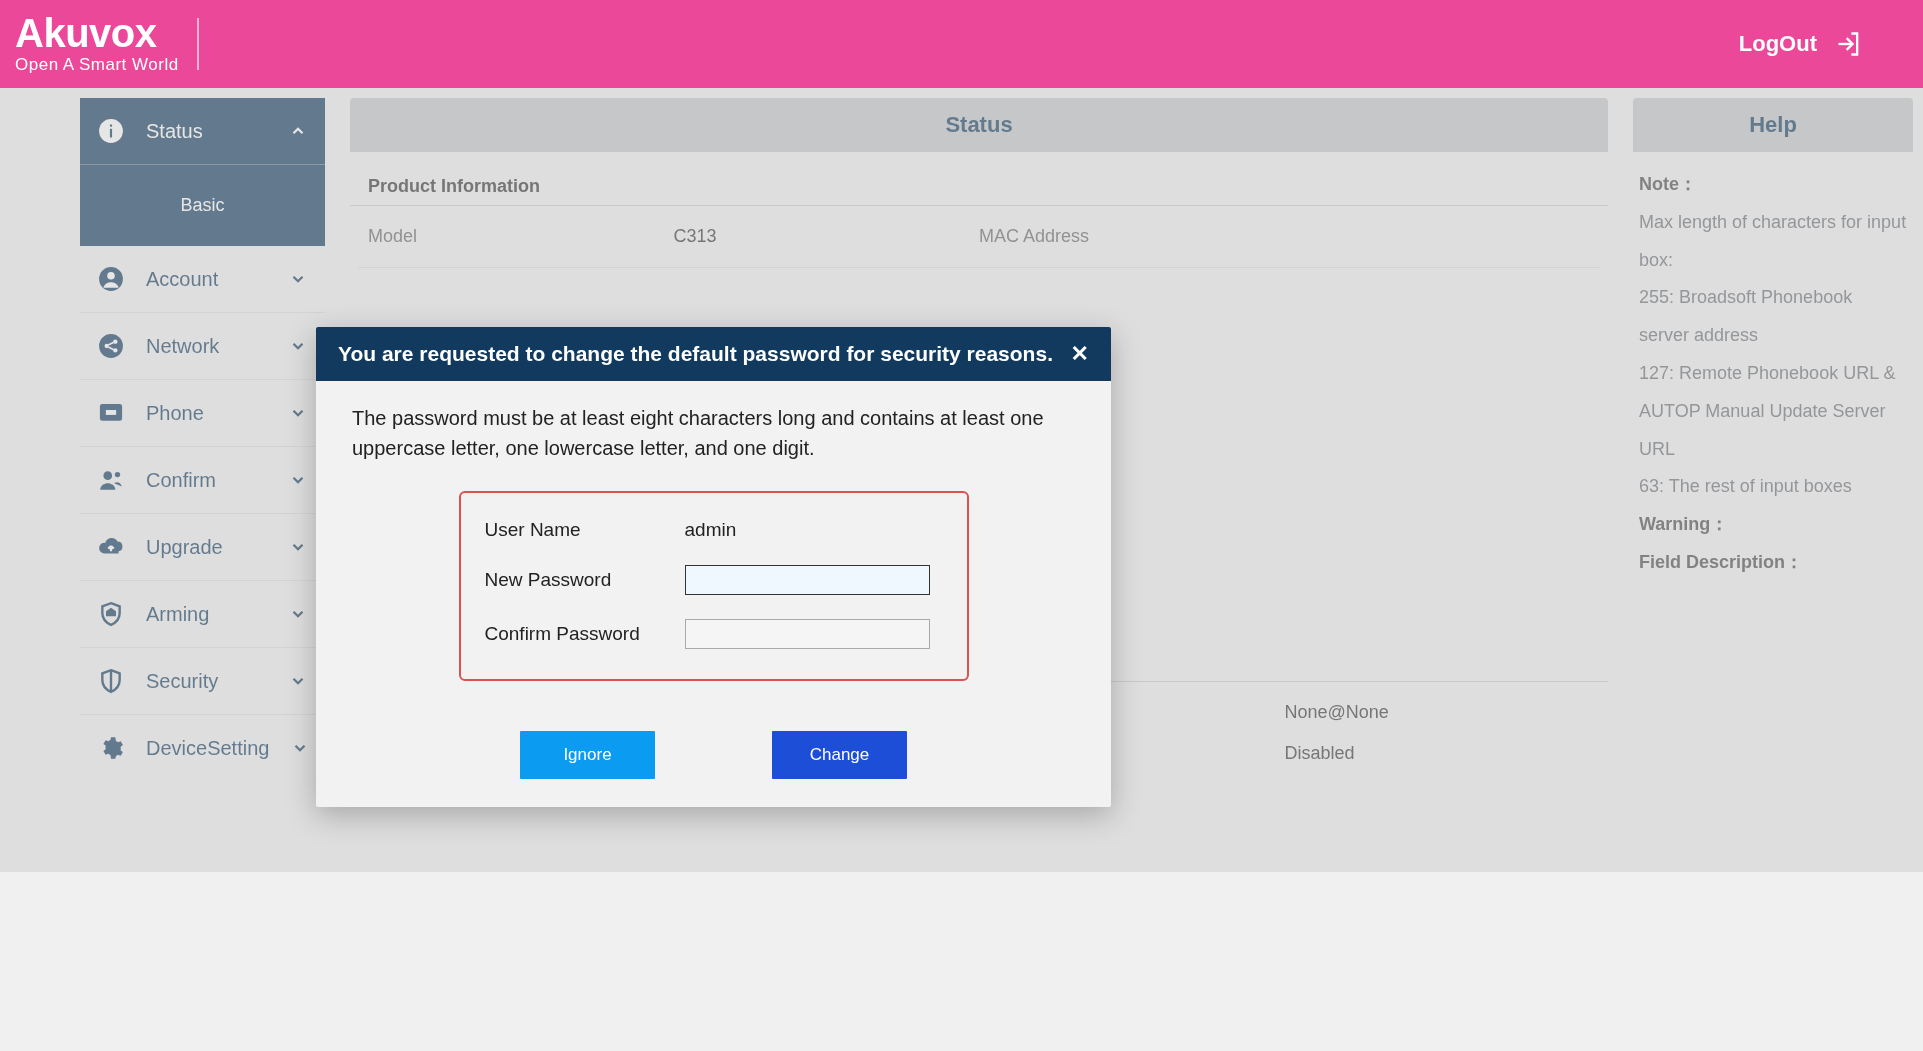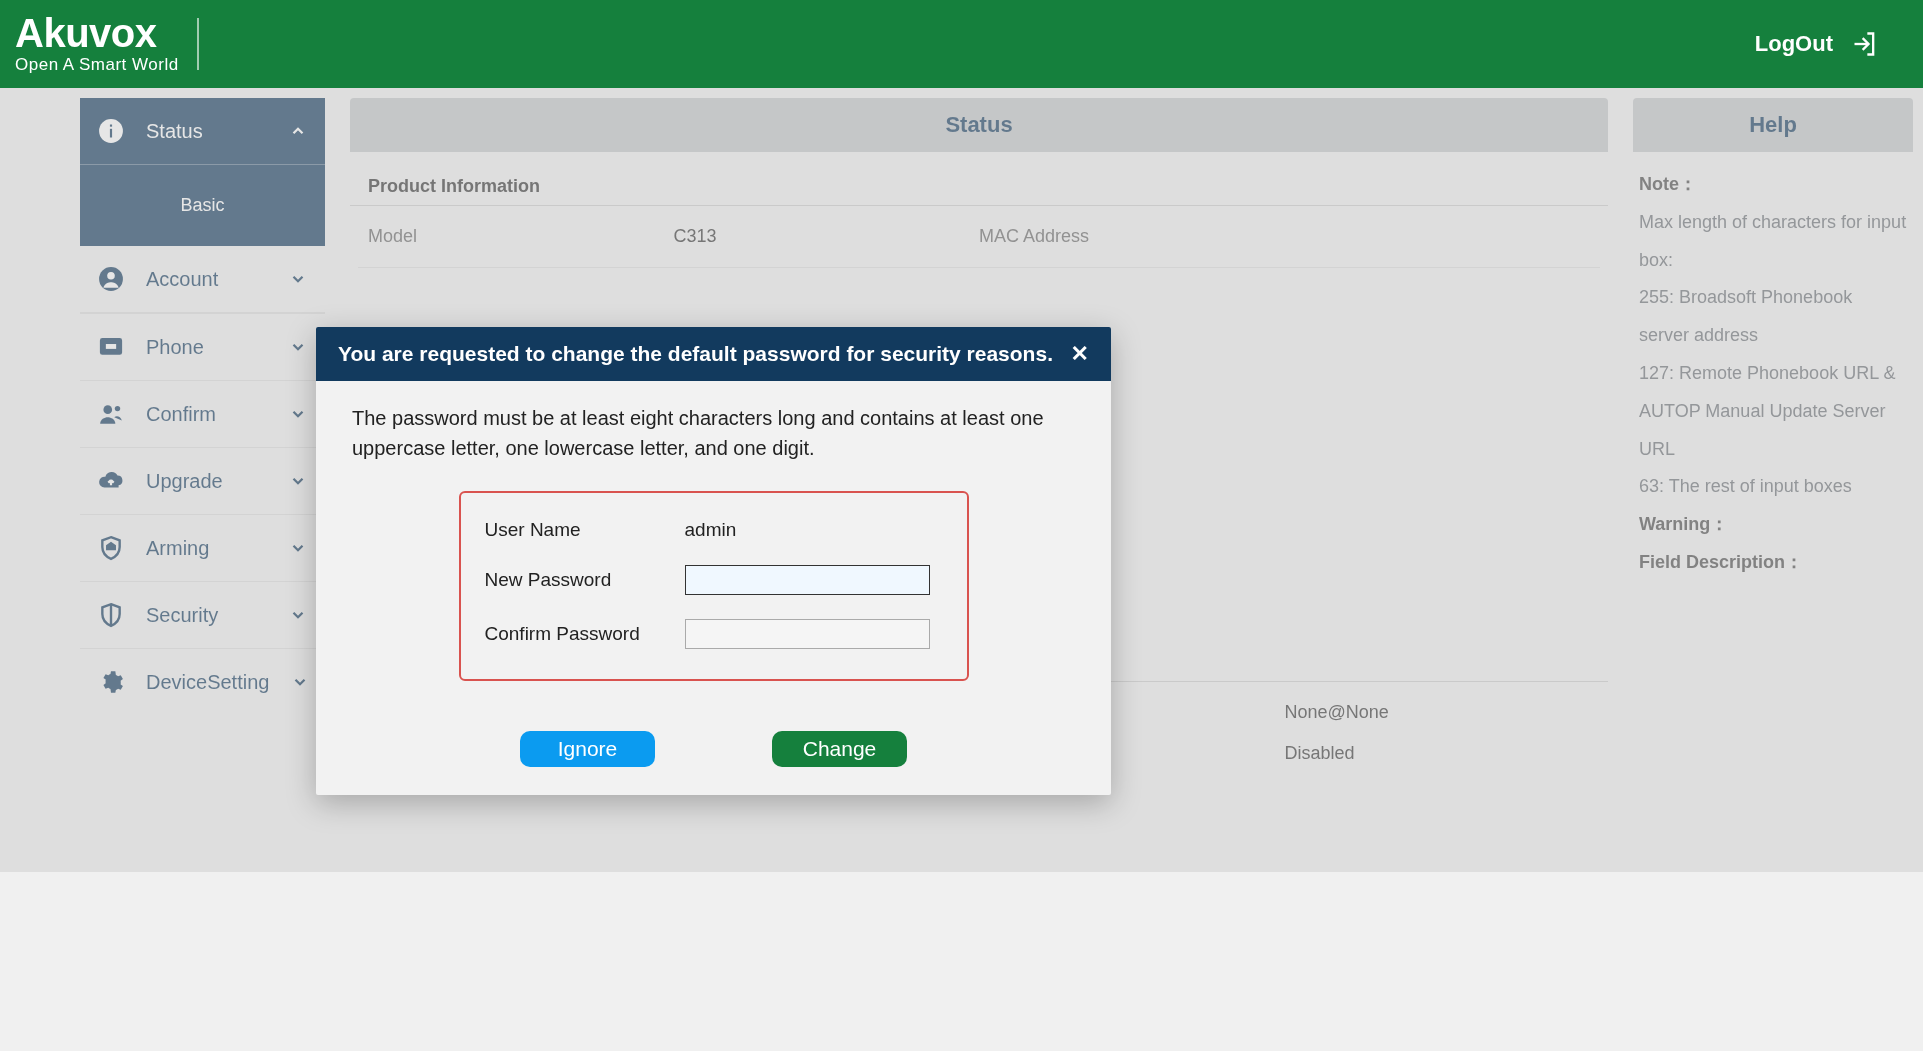--- a/index.html
+++ b/index.html
@@ -6,7 +6,7 @@
     body { background:#f0f0f0; width:1923px; height:1051px; overflow:hidden; position:relative; }
 
     
-    .topbar { background:#15803d; height:88px; display:flex; align-items:center; justify-content:space-between; padding:0 44px 0 15px; }
+    .topbar { background:#ec4899; height:88px; display:flex; align-items:center; justify-content:space-between; padding:0 60px 0 15px; }
     .brand { color:#fff; }
     .brand-name { font-size:40px; font-weight:bold; letter-spacing:-0.5px; line-height:1; }
     .brand-tag { font-size:17px; letter-spacing:0.5px; margin-top:2px; }

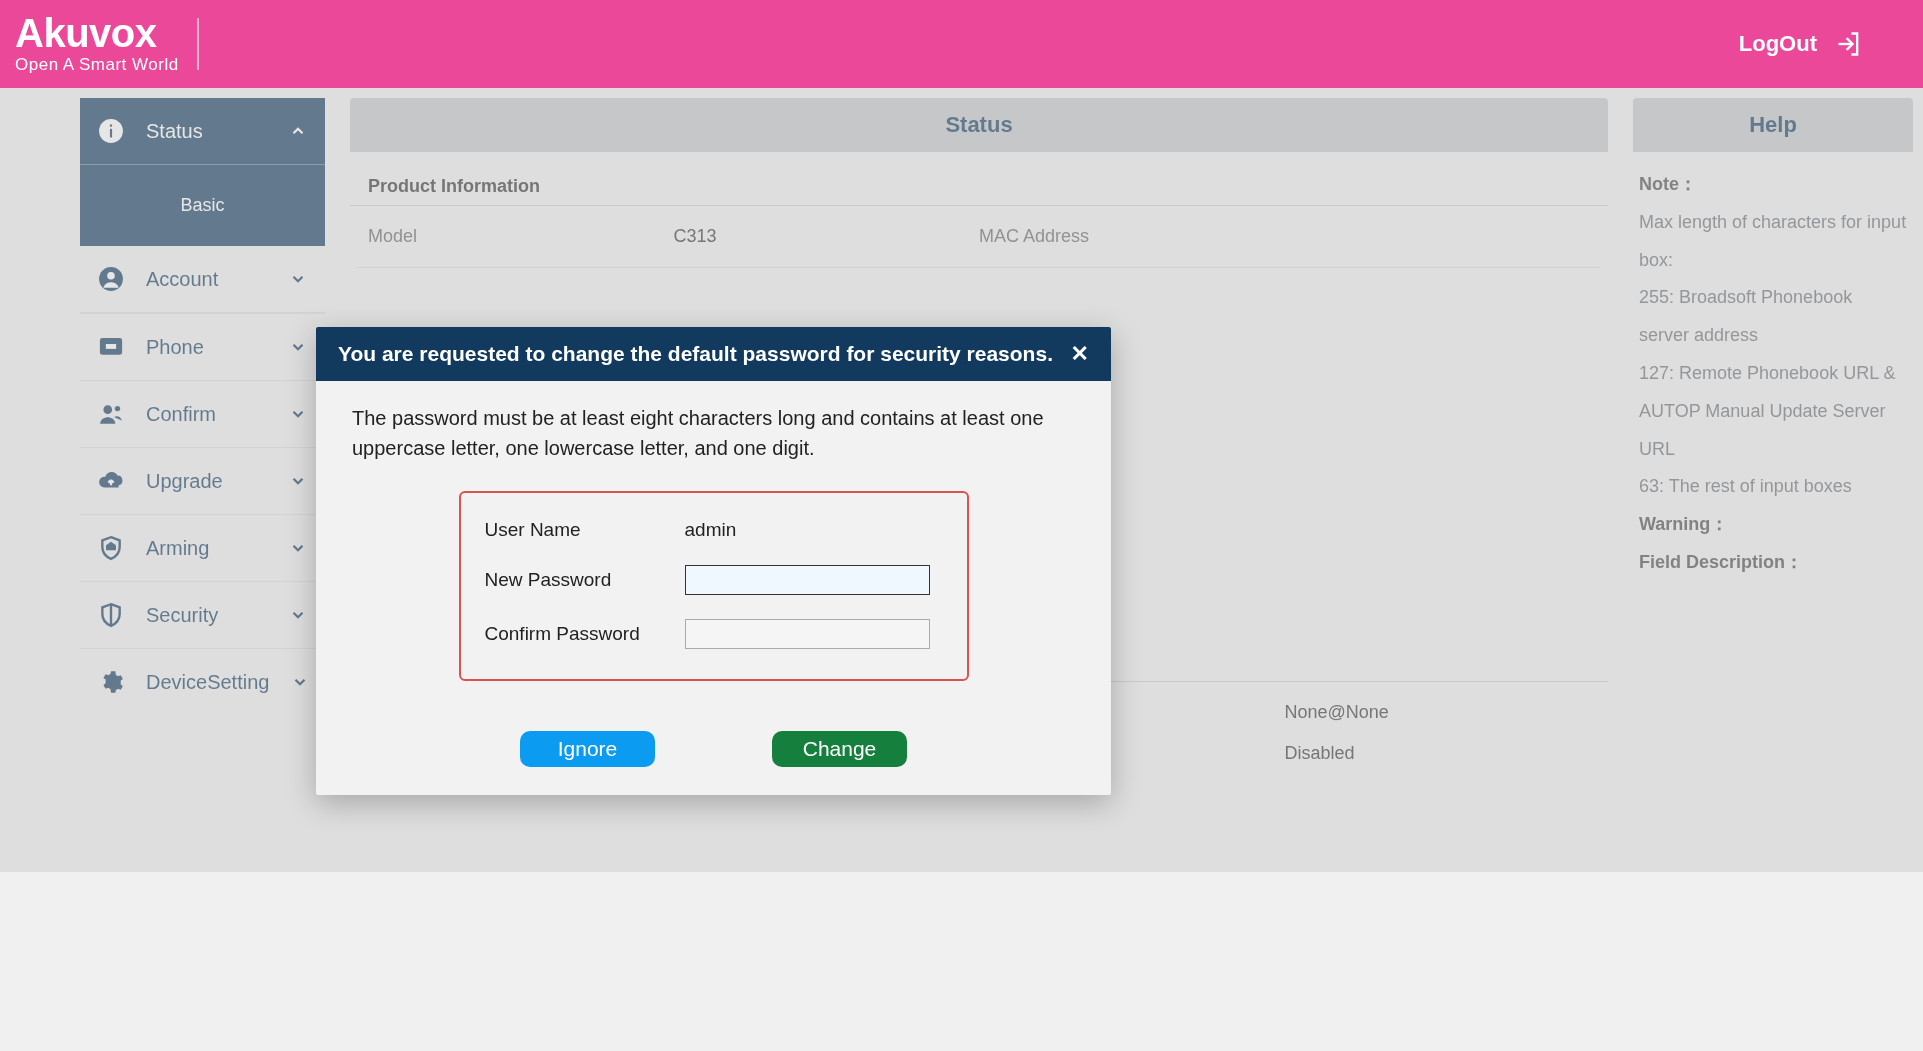--- a/index.html
+++ b/index.html
@@ -122,6 +122,22 @@
       </div>
       <div class="nav-sep"></div>
 
+      <div class="nav-item">
+        <svg viewBox="0 0 24 24" fill="#123a5e">
+            <circle cx="12" cy="12" r="11"></circle>
+            <circle cx="8" cy="12" r="2" fill="#fff"></circle>
+            <circle cx="16" cy="8" r="2" fill="#fff"></circle>
+            <circle cx="16" cy="16" r="2" fill="#fff"></circle>
+            <line x1="9.5" y1="11" x2="14.5" y2="8.5" stroke="#fff" stroke-width="1.5"></line>
+            <line x1="9.5" y1="13" x2="14.5" y2="15.5" stroke="#fff" stroke-width="1.5"></line>
+          </svg>
+        <span>Network</span>
+        <span class="chev">
+            <svg viewBox="0 0 24 24" fill="none" stroke="#123a5e" stroke-width="3">
+              <polyline points="6 9 12 15 18 9"></polyline>
+            </svg>
+          </span>
+      </div>
       <div class="nav-sep"></div>
 
       <div class="nav-item">

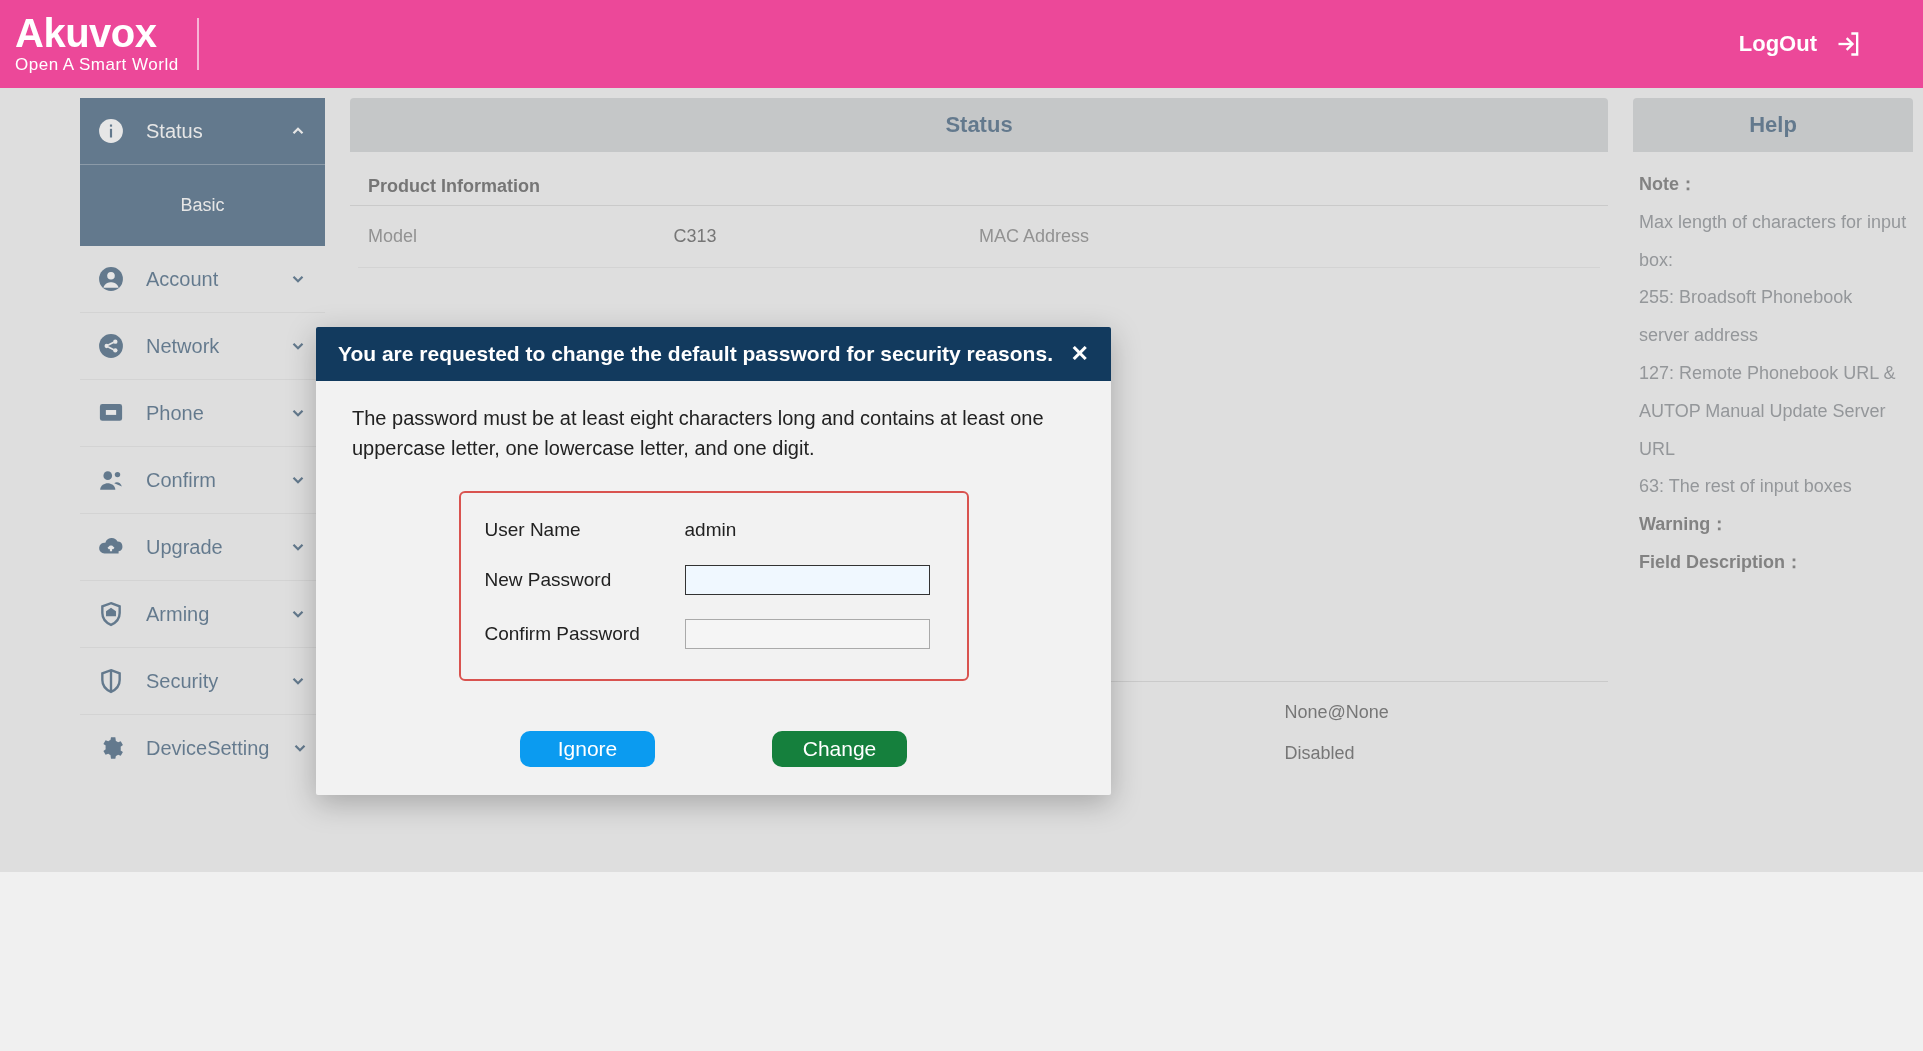--- a/index.html
+++ b/index.html
@@ -61,7 +61,7 @@
     .text-input { width:245px; height:30px; border:1px solid #333; background:#f0f8ff; padding:0 6px; font-size:15px; }
     .text-input.dim { background:#f5f5f5; border-color:#aaa; }
     .modal-btns { display:flex; justify-content:center; gap:95px; margin-top:50px; }
-    .btn { width:135px; height:36px; border:none; font-size:21px; cursor:pointer; border-radius:10px; }
+    .btn { width:135px; height:48px; border:none; font-size:17px; cursor:pointer; border-radius:1px; }
     .btn-primary { background:#0b9bf0; color:#fff; }
     .btn-disabled { background:#15803d; color:#fff;margin-left:22px; }
   </style>

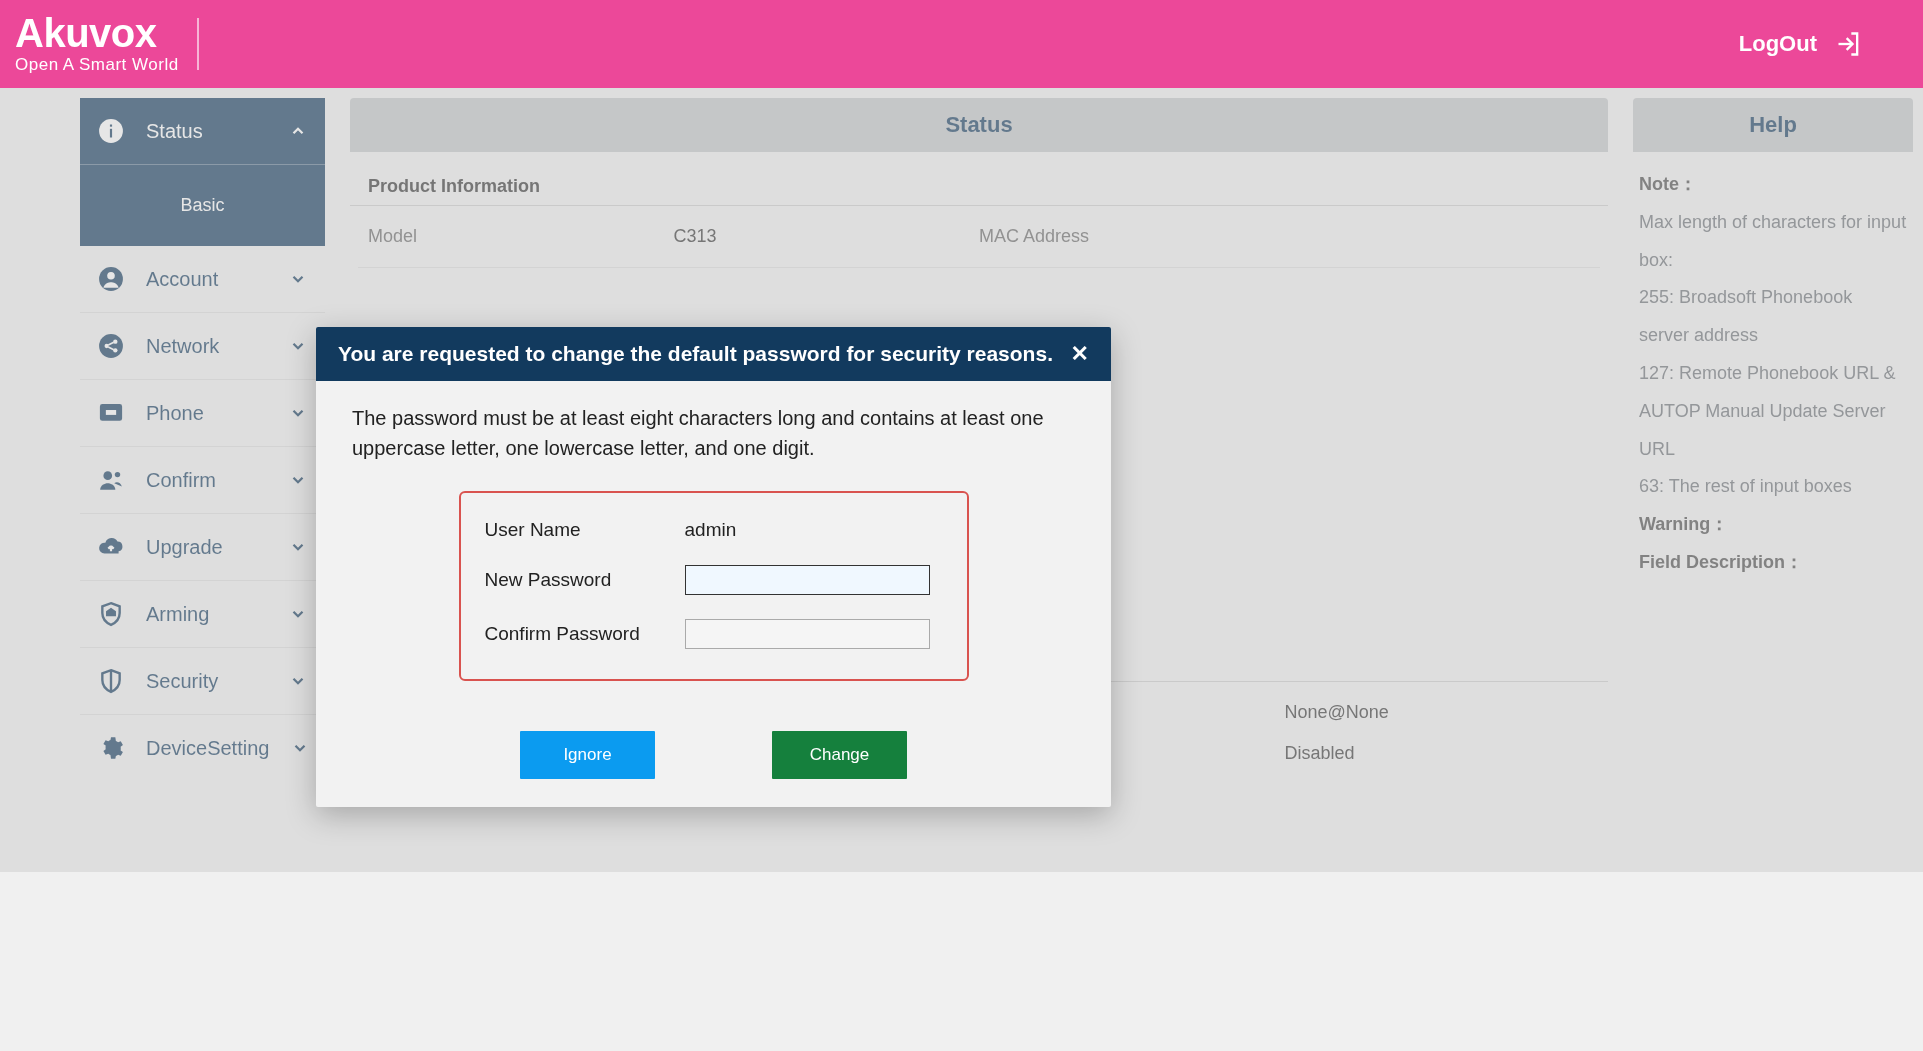--- a/index.html
+++ b/index.html
@@ -63,7 +63,7 @@
     .modal-btns { display:flex; justify-content:center; gap:95px; margin-top:50px; }
     .btn { width:135px; height:48px; border:none; font-size:17px; cursor:pointer; border-radius:1px; }
     .btn-primary { background:#0b9bf0; color:#fff; }
-    .btn-disabled { background:#15803d; color:#fff;margin-left:22px; }
+    .btn-disabled { background:#1d4ed8; color:#fff;margin-left:22px; }
   </style>
 </head>
 <body>

